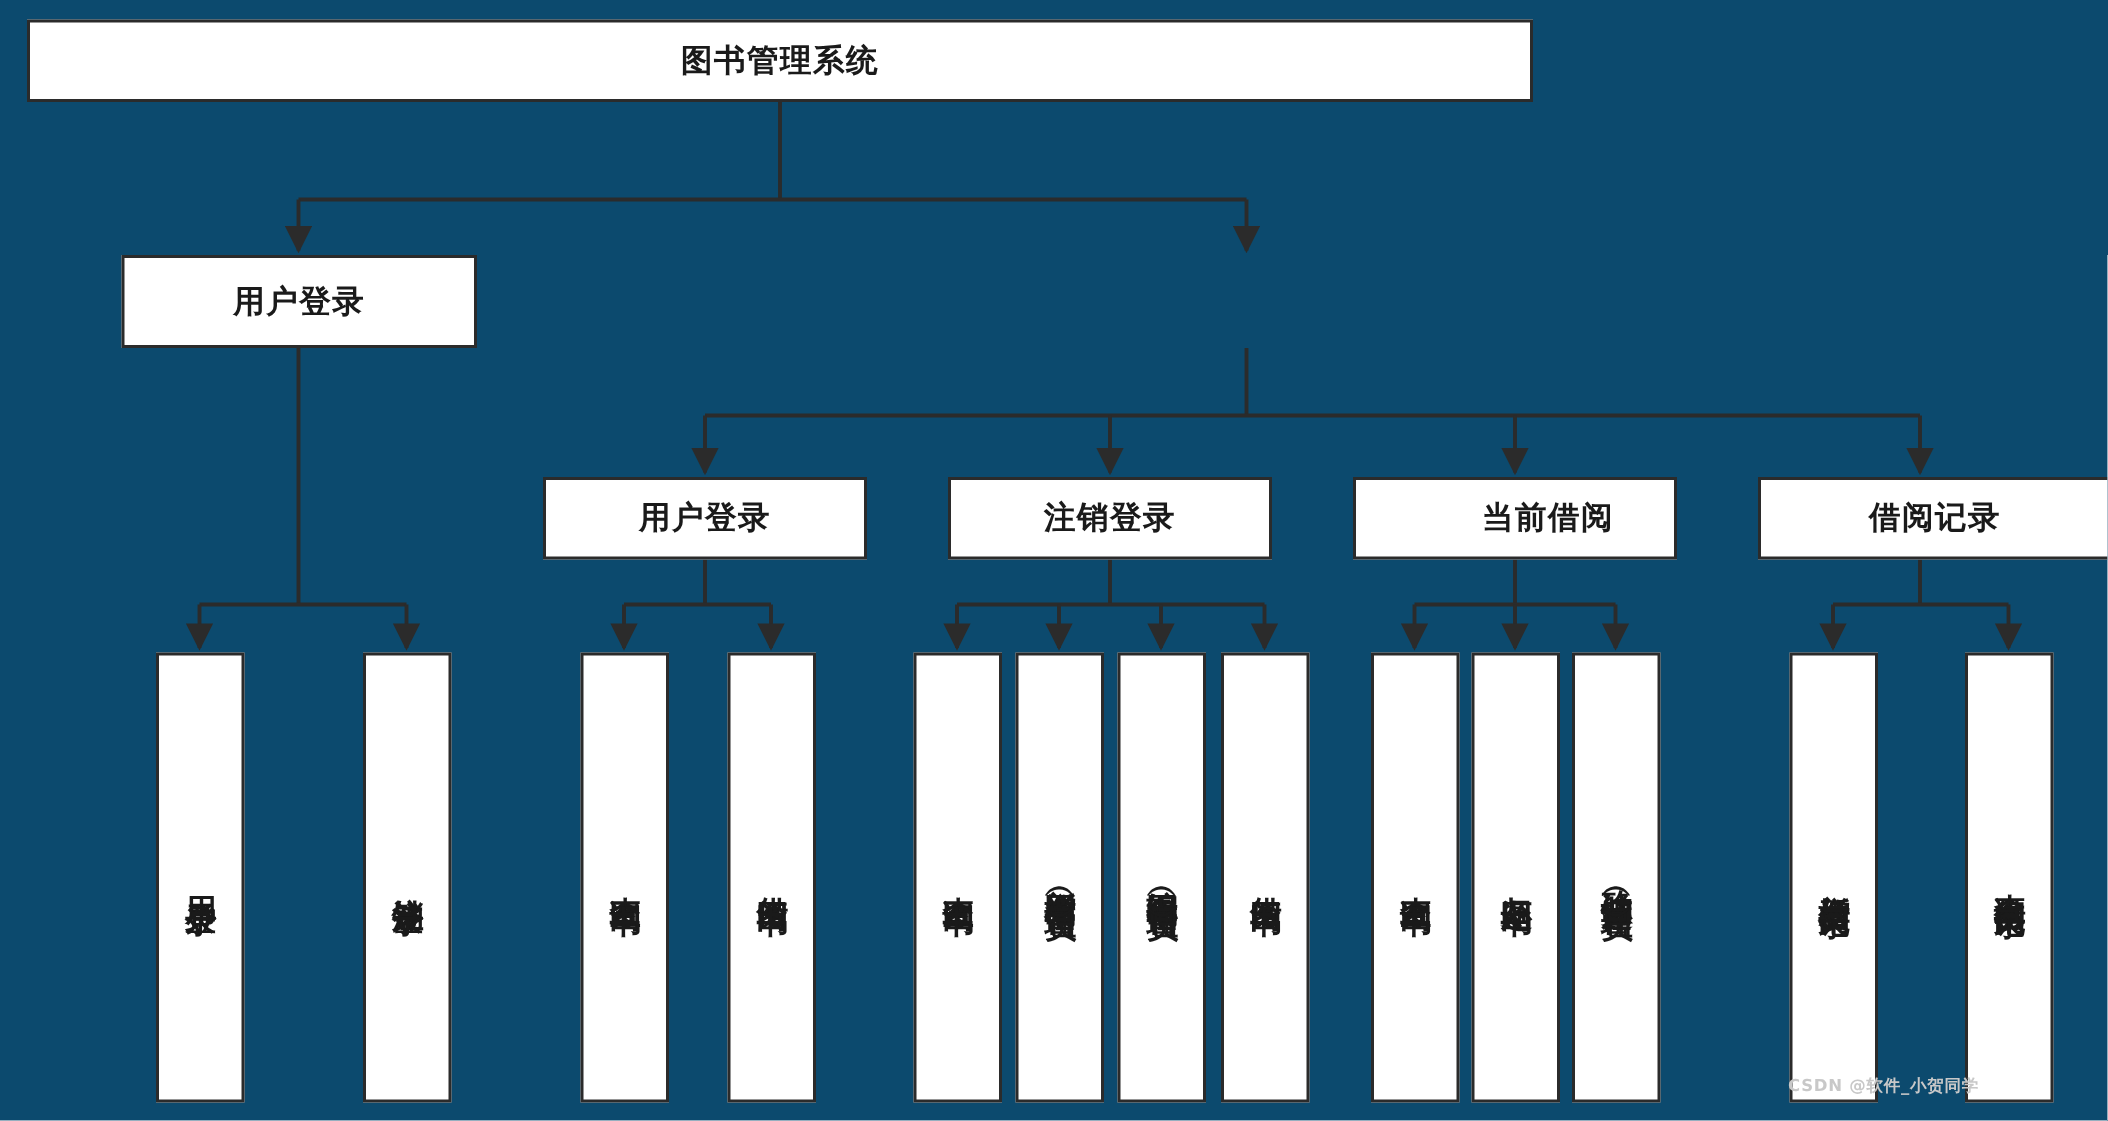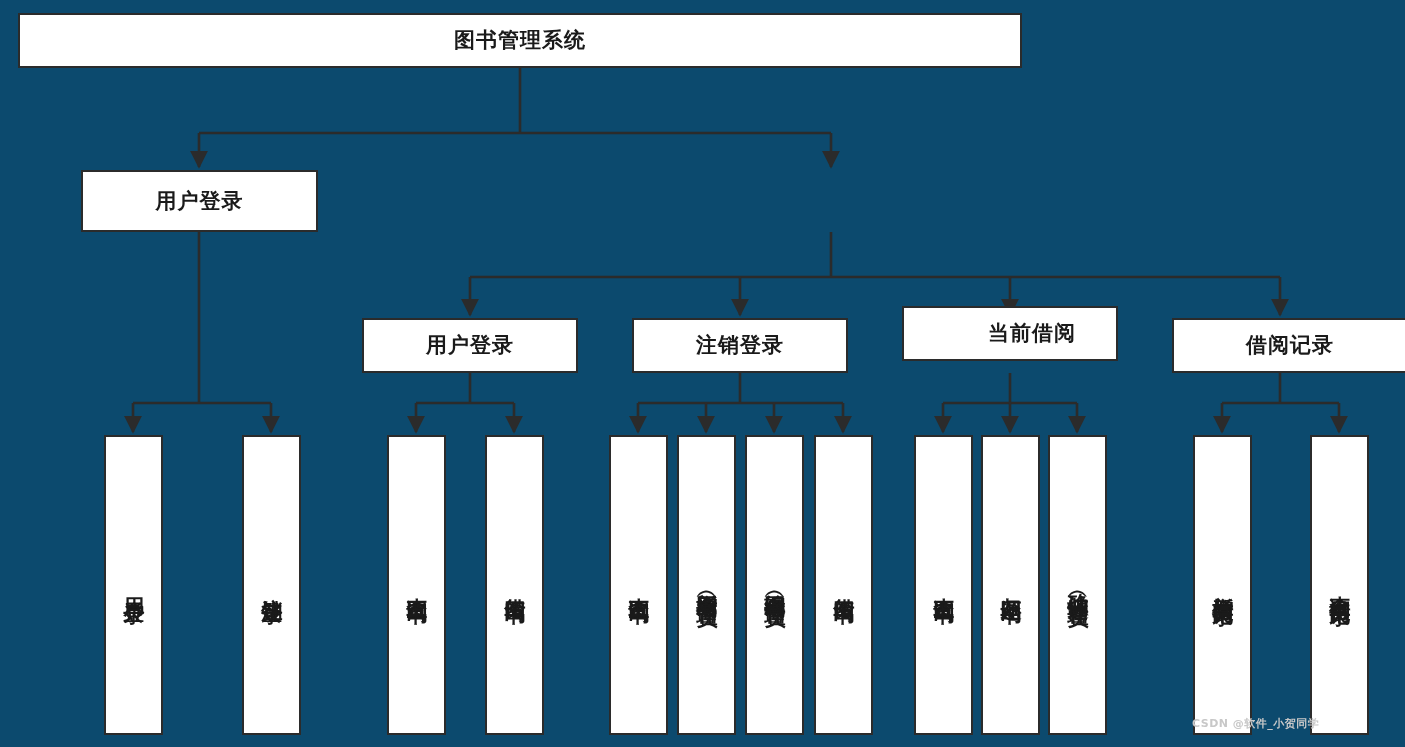--- a/index.html
+++ b/index.html
@@ -146,7 +146,7 @@
   <div class="node horiz" style="left:632px; top:318px; width:216px; height:55px;">
     <span class="label">注销登录</span>
   </div>
-  <div class="node horiz" style="left:902px; top:306px; width:216px; height:55px;padding-left:44px;">
+  <div class="node horiz" style="left:902px; top:318px; width:216px; height:55px;padding-left:44px;">
     <span class="label">当前借阅</span>
   </div>
   <div class="node horiz" style="left:1172px; top:318px; width:236px; height:55px;">

